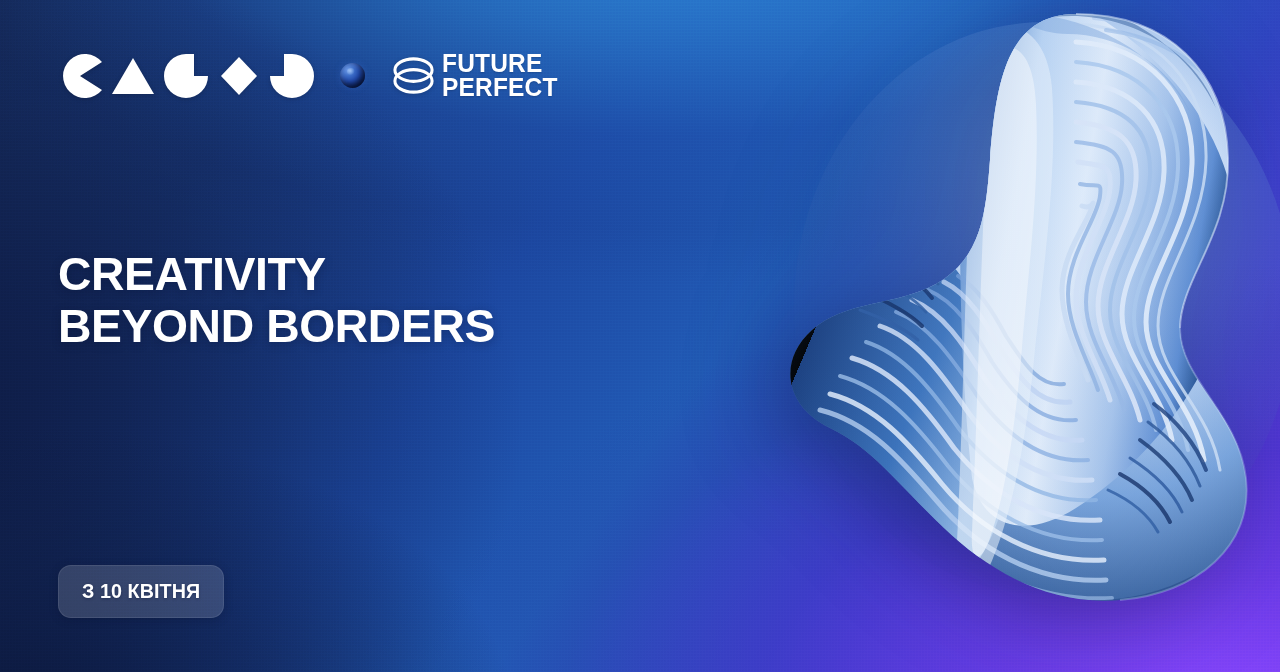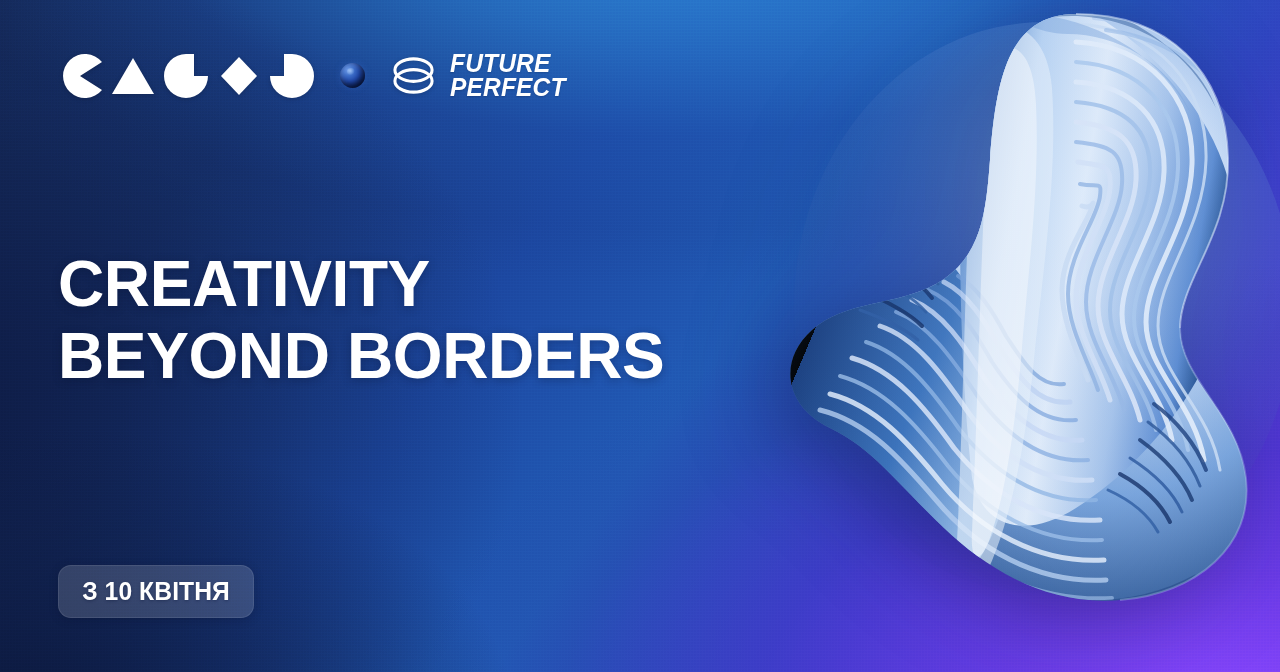--- a/index.html
+++ b/index.html
@@ -73,7 +73,7 @@
     background:radial-gradient(circle at 40% 40%, rgba(190,220,255,.62), rgba(190,220,255,0) 72%);
   }
 
-  .fp-logo { display:flex; align-items:center; gap:14px;font-style:italic; }
+  .fp-logo { display:flex; align-items:center; gap:6px; }
   .fp-mark { width:45px; height:45px; }
   .fp-mark svg { display:block; width:100%; height:100%;
     filter:drop-shadow(0 1px 2px rgba(0,0,0,.18)); }

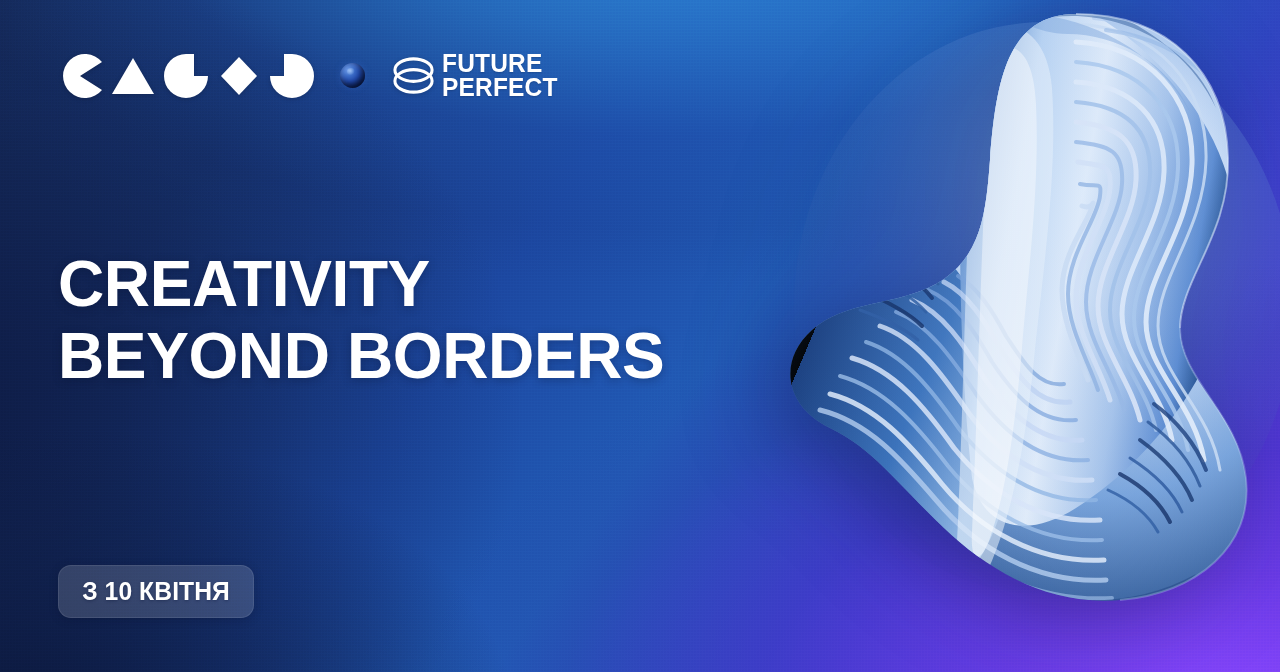--- a/index.html
+++ b/index.html
@@ -87,7 +87,7 @@
   
   .headline {
     position:absolute; left:58px; top:248px; z-index:20;
-    color:#fff; font-weight:bold; font-size:65px; line-height:1.115;
+    color:#fff; font-weight:bold; font-size:47px; line-height:1.115;
     letter-spacing:-0.4px; white-space:nowrap;
     text-shadow:0 2px 10px rgba(6,16,48,.30);
   }

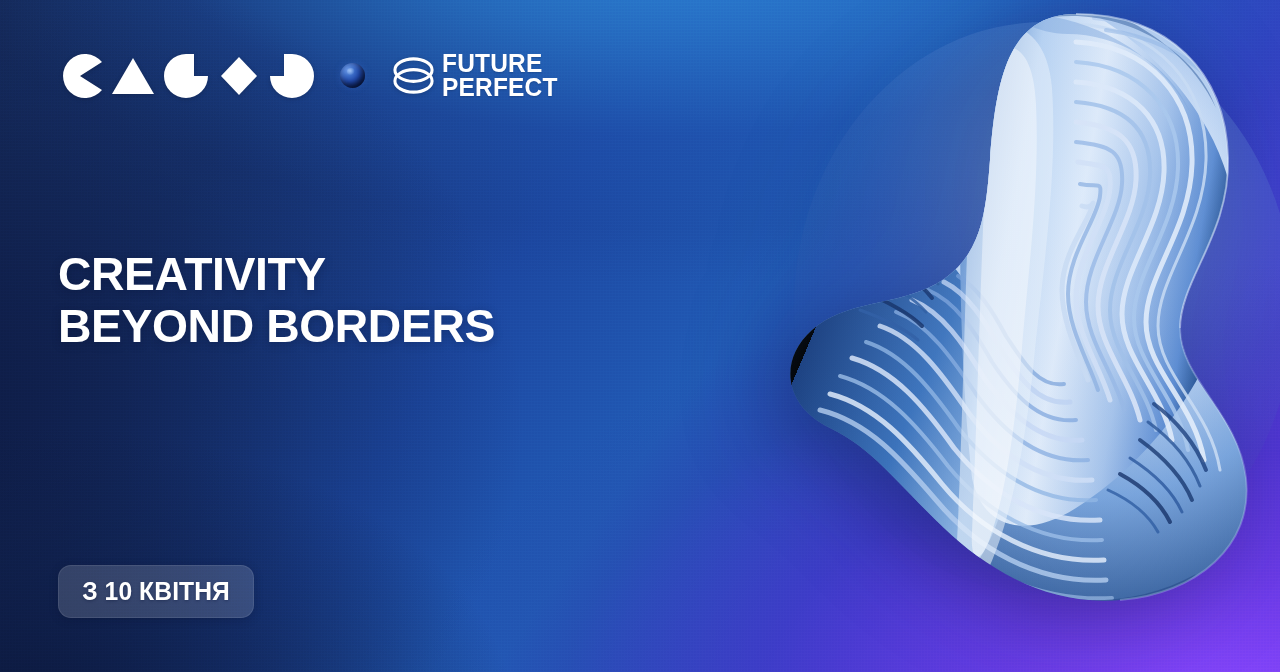--- a/index.html
+++ b/index.html
@@ -101,7 +101,7 @@
   .badge {
     height:53px; padding:0 22px; border-radius:13px;
     display:flex; align-items:center; justify-content:center;
-    color:#fff; font-weight:bold; font-size:25px; letter-spacing:.1px;
+    color:#fff; font-weight:bold; font-size:20px; letter-spacing:.1px;
     background:rgba(255,255,255,.155);
     border:1px solid rgba(255,255,255,.085);
     box-shadow:0 2px 10px rgba(6,14,40,.22);

